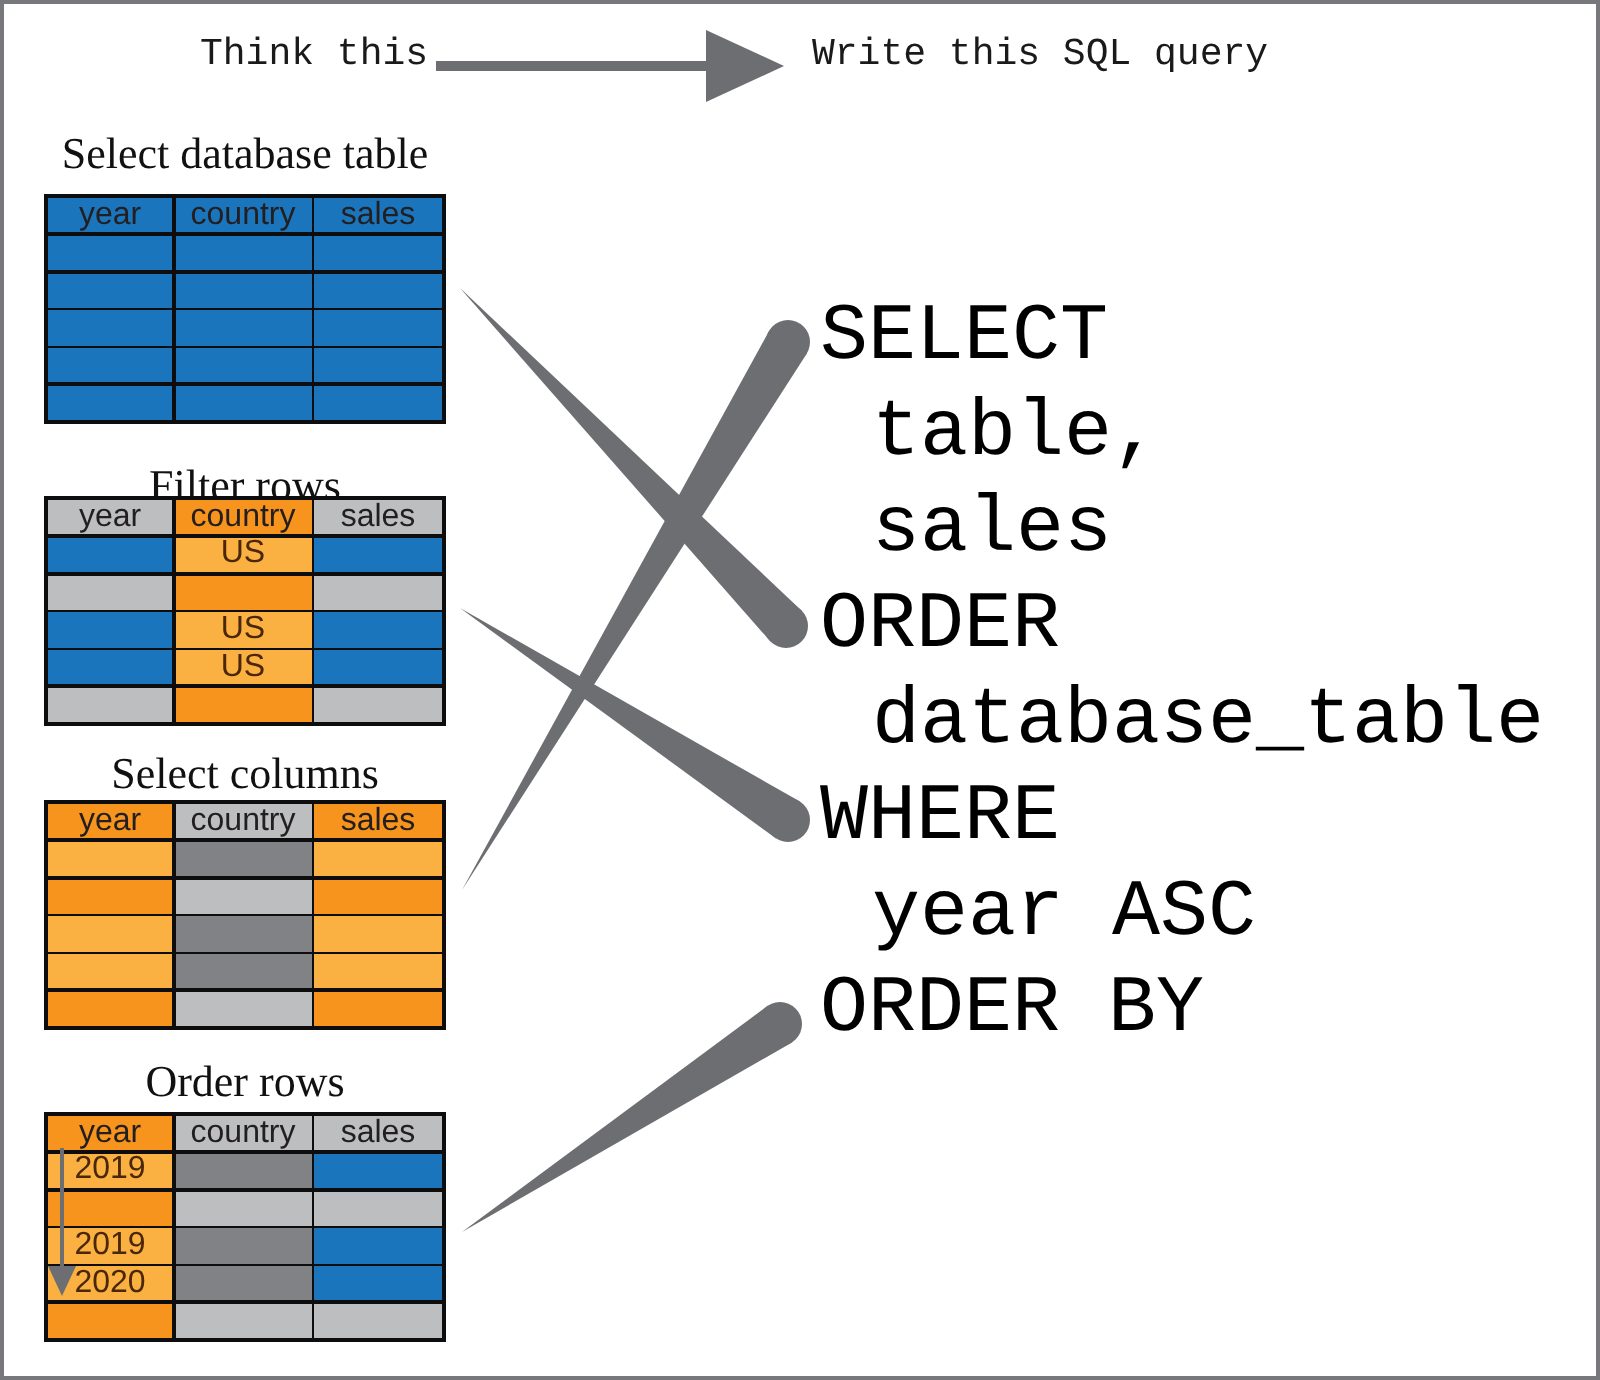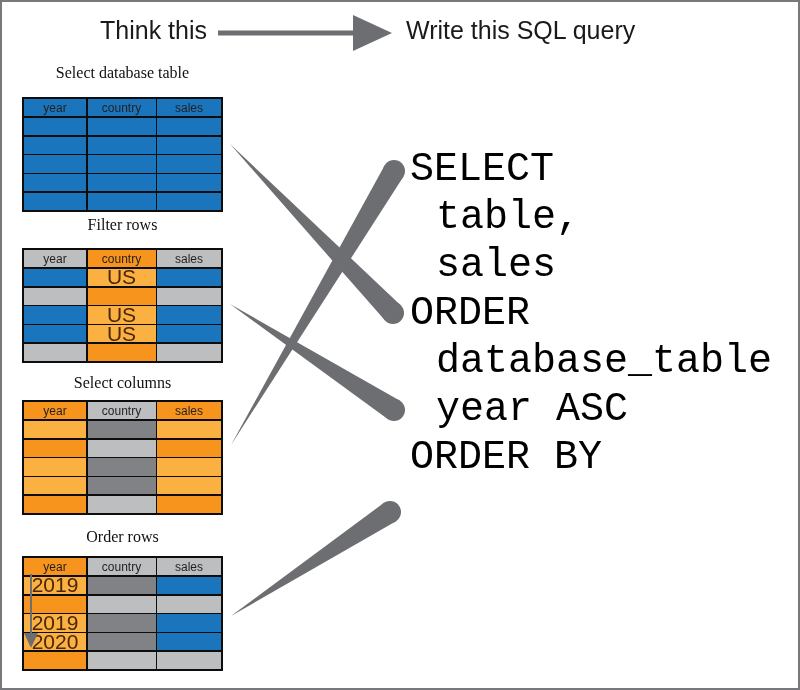--- a/index.html
+++ b/index.html
@@ -14,8 +14,8 @@
   }
   .hdr-label{
     position:absolute;
-    font-family:Liberation Sans, sans-serif;
-    font-size:25px;
+    font-family:Liberation Mono, monospace;
+    font-size:19px;
     color:#1a1a1a;
     white-space:nowrap;
   }

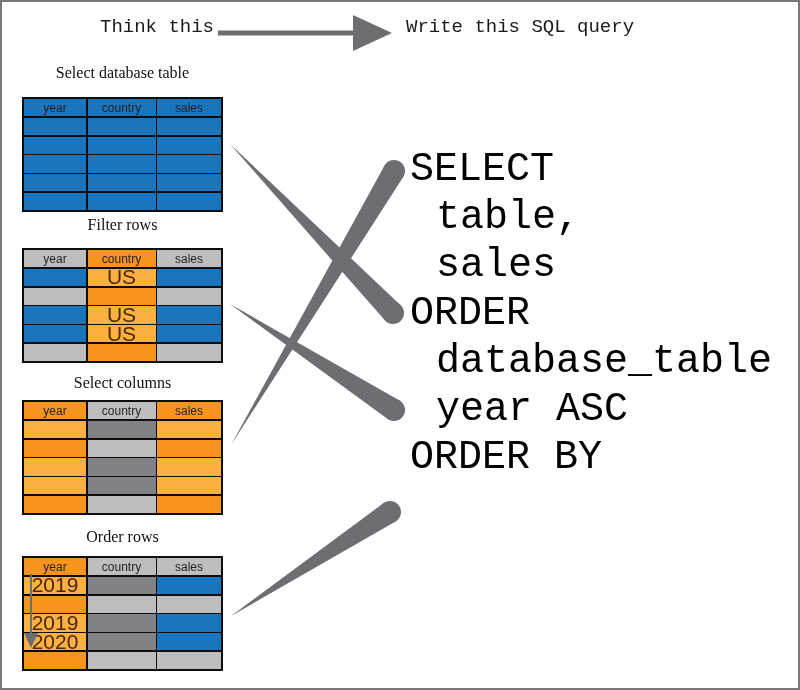--- a/index.html
+++ b/index.html
@@ -27,7 +27,7 @@
     width:201px;
     text-align:center;
     font-family:"Liberation Serif", serif;
-    font-size:16px;
+    font-size:22px;
     color:#111111;
     white-space:nowrap;
   }

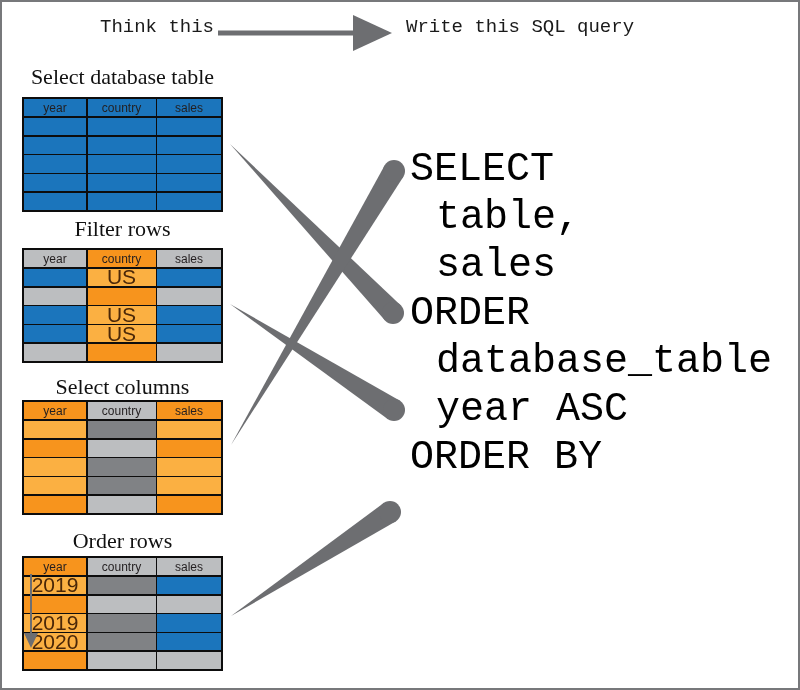--- a/index.html
+++ b/index.html
@@ -48,7 +48,7 @@
     justify-content:center;
     overflow:hidden;
   }
-  .cell.hdr{font-size:12px;color:#231f20;}
+  .cell.hdr{font-size:16px;color:#231f20;}
   .cell.val{font-size:21px;color:#4a2708;}
   .c-blue{background:#1b75bc;}
   .c-orange{background:#f7941d;}

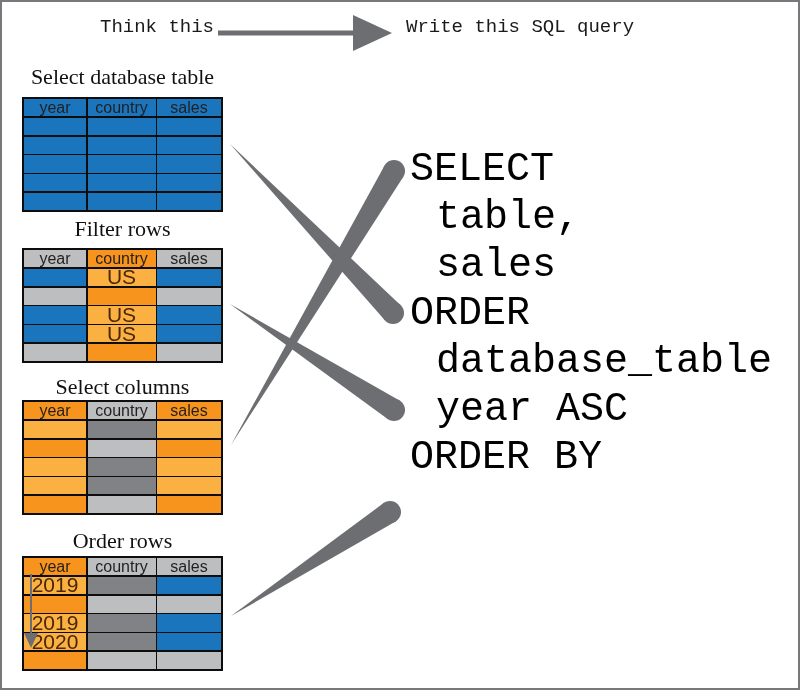--- a/index.html
+++ b/index.html
@@ -104,7 +104,7 @@
       <div class="cell val c-blue"></div>
     </div>
 
-  <div class="tbl-title" style="left:20px;top:214px;">Filter rows</div>
+  <div class="tbl-title" style="left:20px;top:228px;">Filter rows</div>
   <div class="dtable" style="left:20px;top:246px;">
       <div class="cell hdr c-gray">year</div>
       <div class="cell hdr c-orange">country</div>

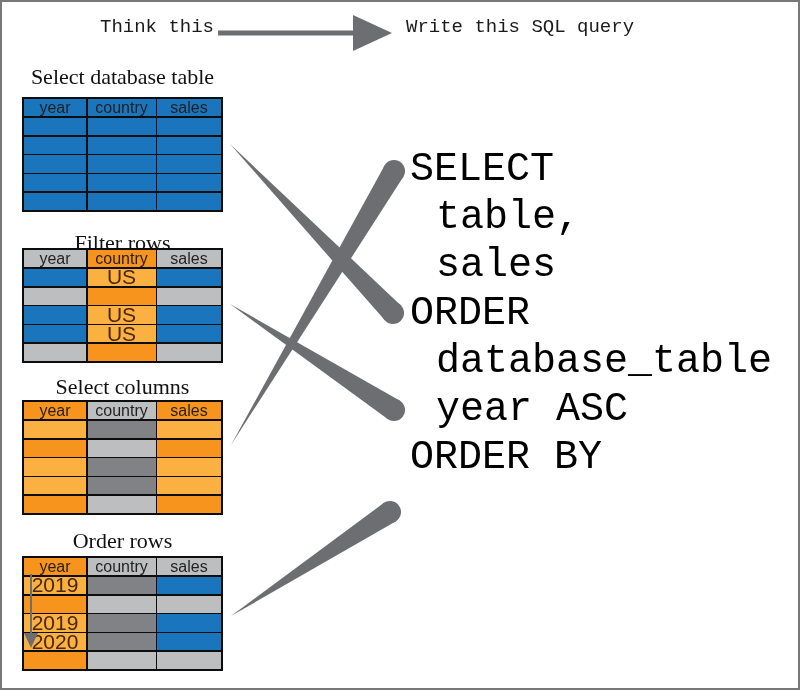--- a/index.html
+++ b/index.html
@@ -49,7 +49,7 @@
     overflow:hidden;
   }
   .cell.hdr{font-size:16px;color:#231f20;}
-  .cell.val{font-size:21px;color:#4a2708;}
+  .cell.val{font-size:16px;color:#4a2708;}
   .c-blue{background:#1b75bc;}
   .c-orange{background:#f7941d;}
   .c-lor{background:#fbb042;}

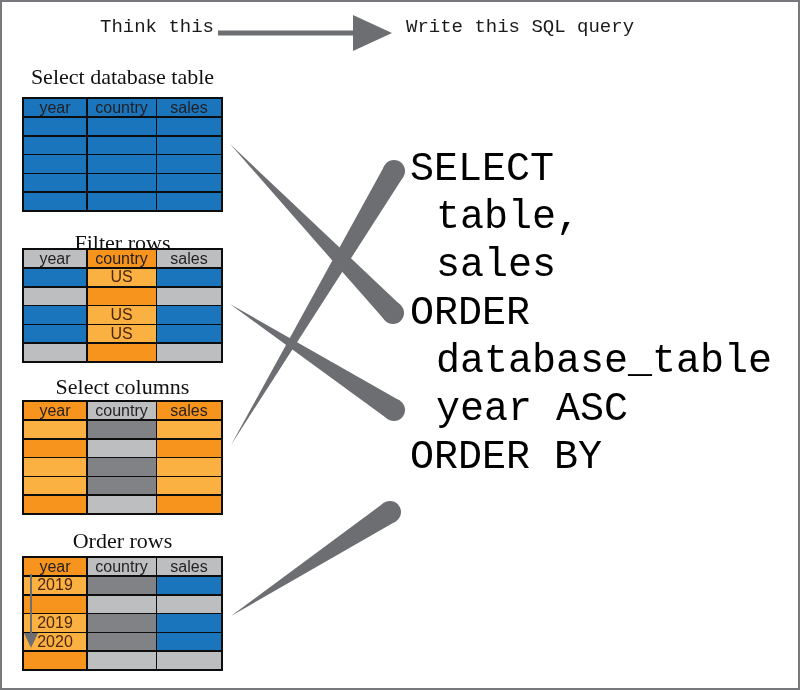--- a/index.html
+++ b/index.html
@@ -170,7 +170,7 @@
       <div class="cell val c-gray"></div>
     </div>
 
-  <div class="sql"><div class="sql-line">SELECT</div><div class="sql-line ind">table,</div><div class="sql-line ind">sales</div><div class="sql-line">ORDER</div><div class="sql-line ind">database_table</div><div class="sql-line ind">year ASC</div><div class="sql-line">ORDER BY</div></div>
+  <div class="sql"><div class="sql-line">SELECT</div><div class="sql-line ind">table,</div><div class="sql-line ind">sales</div><div class="sql-line">ORDER</div><div class="sql-line ind">database_table</div><div class="sql-line">WHERE</div><div class="sql-line ind">year ASC</div><div class="sql-line">ORDER BY</div></div>
 
   <svg class="overlay" width="796" height="686" viewBox="0 0 796 686">
 

